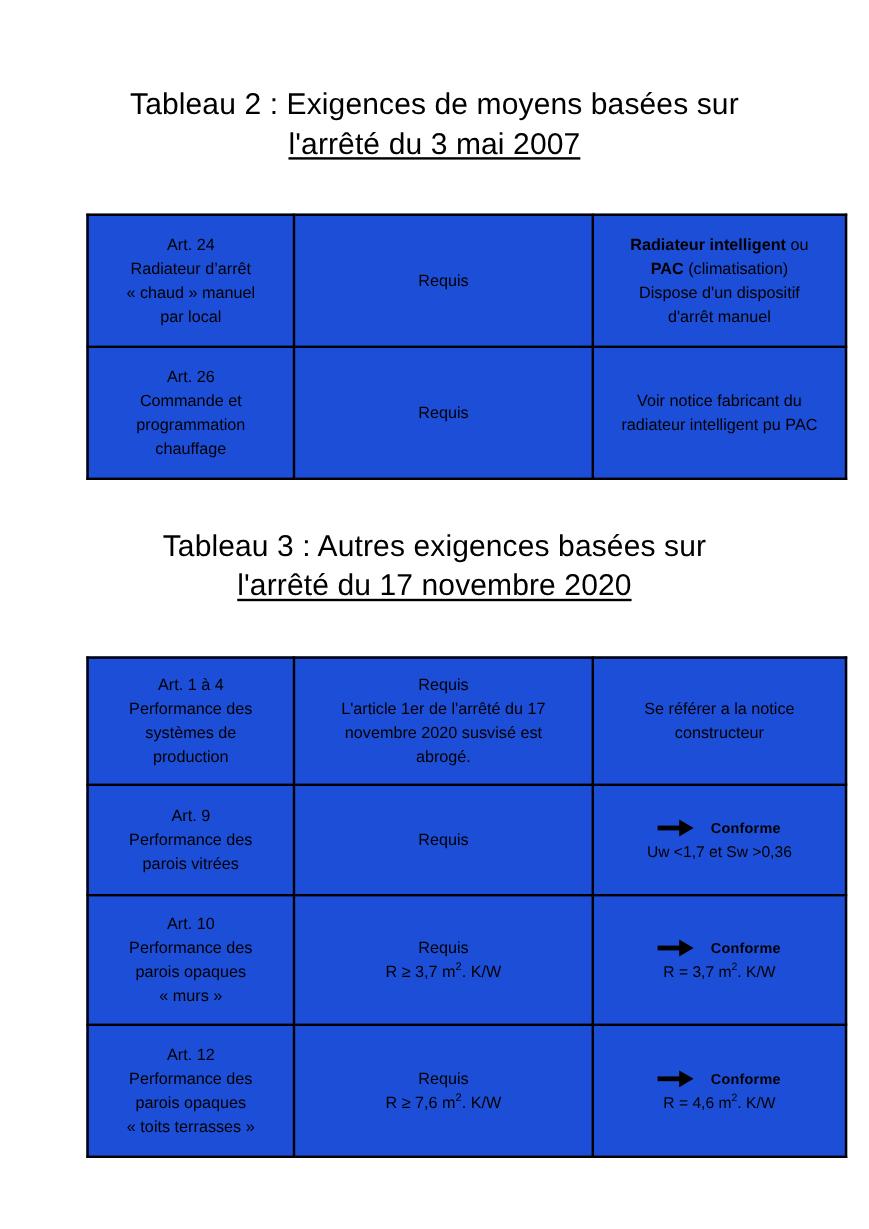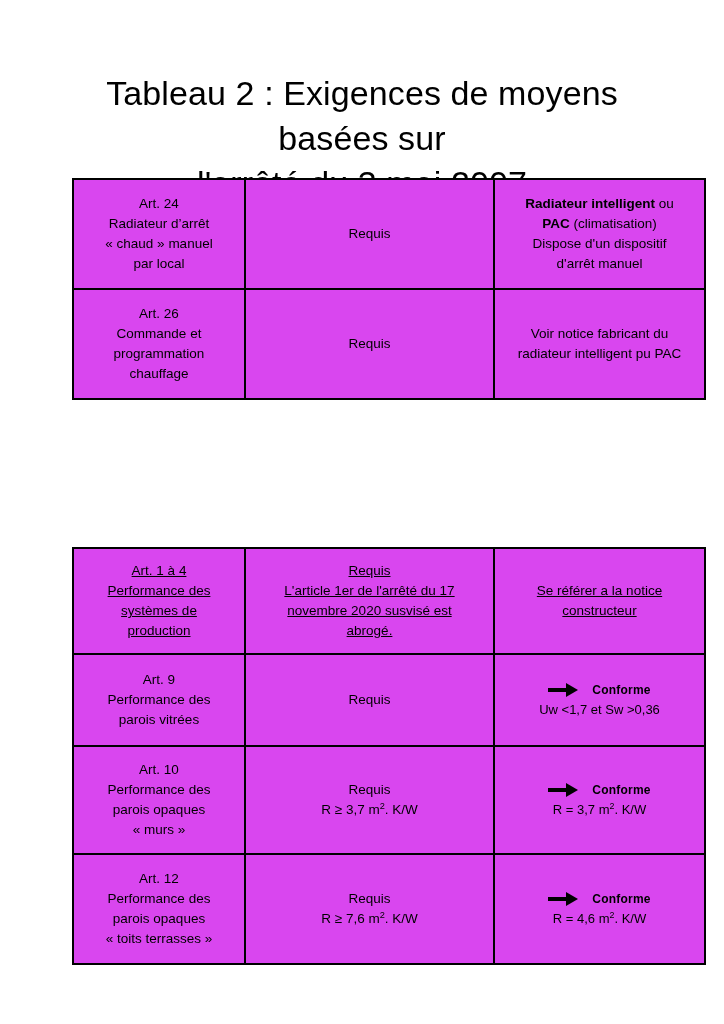--- a/index.html
+++ b/index.html
@@ -26,7 +26,7 @@
   
   .doc-title {
     text-align: center;
-    font-size: 34px;
+    font-size: 25px;
     font-weight: 400;
     line-height: 1.32;
     letter-spacing: 0.1px;

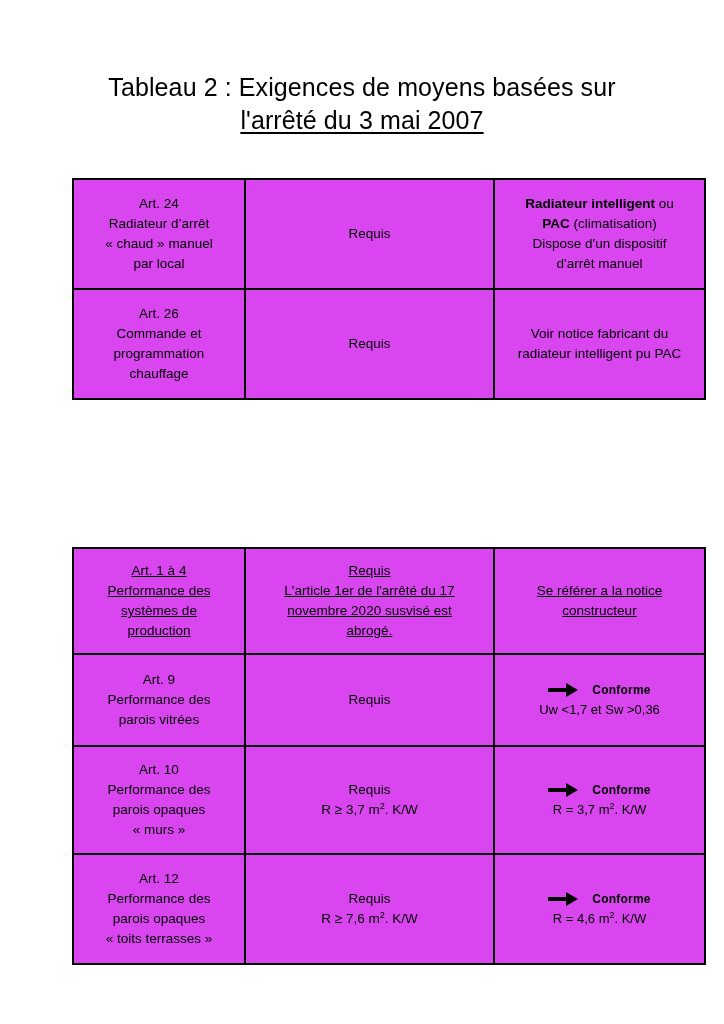--- a/index.html
+++ b/index.html
@@ -56,7 +56,7 @@
     position: absolute;
     border-collapse: collapse;
     table-layout: fixed;
-    background: #d946ef;
+    background: #1d4ed8;
   }
   .req-table td {
     border: 2px solid #000;

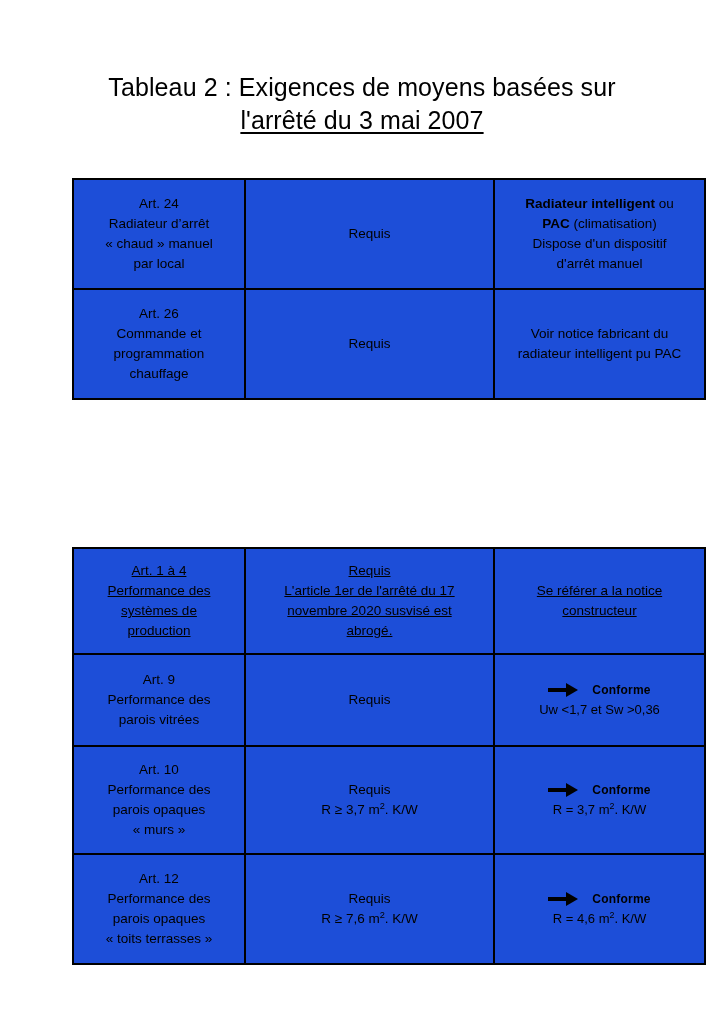--- a/index.html
+++ b/index.html
@@ -203,6 +203,11 @@
     </tbody>
   </table>
 
+  <div class="doc-title" id="title-tableau3">
+    <span class="line1">Tableau 3 : Autres exigences basées sur</span>
+    <br>
+    <span class="line2">l'arrêté du 17 novembre 2020</span>
+  </div>
 
   <table class="req-table" id="table-3">
     <tbody>

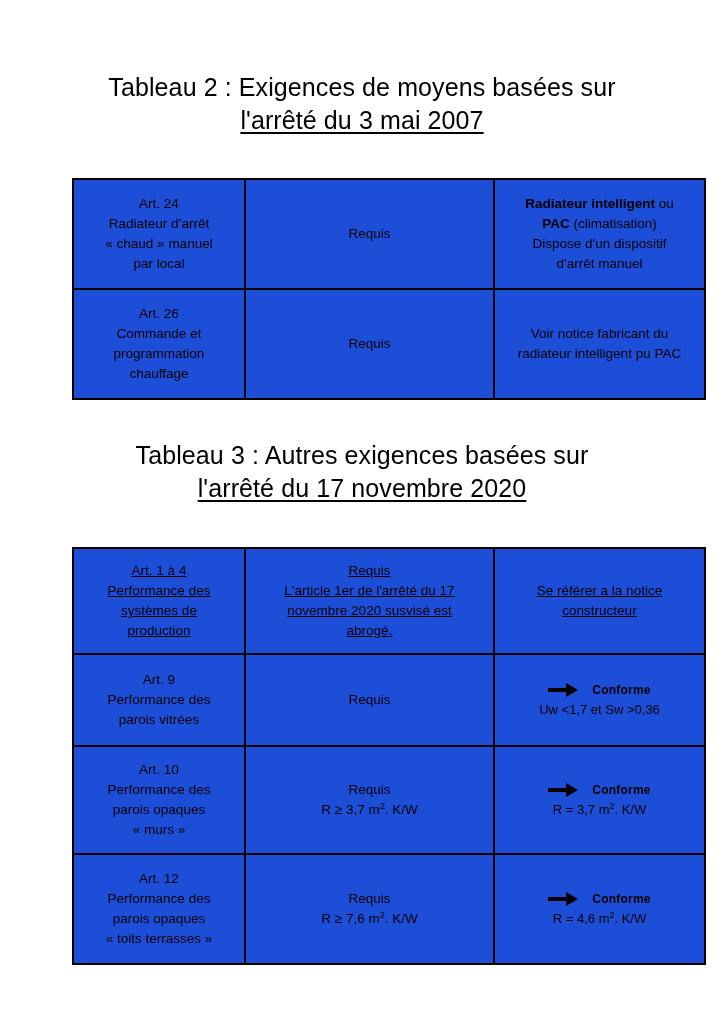--- a/index.html
+++ b/index.html
@@ -84,7 +84,7 @@
     top: 547px;
     width: 578px;
   }
-  #table-3 tr.t3r1 td { height: 92px; text-decoration: underline; }
+  #table-3 tr.t3r1 td { height: 92px; }
   #table-3 tr.t3r2 td { height: 78px; }
   #table-3 tr.t3r3 td { height: 94px; }
   #table-3 tr.t3r4 td { height: 96px; }

